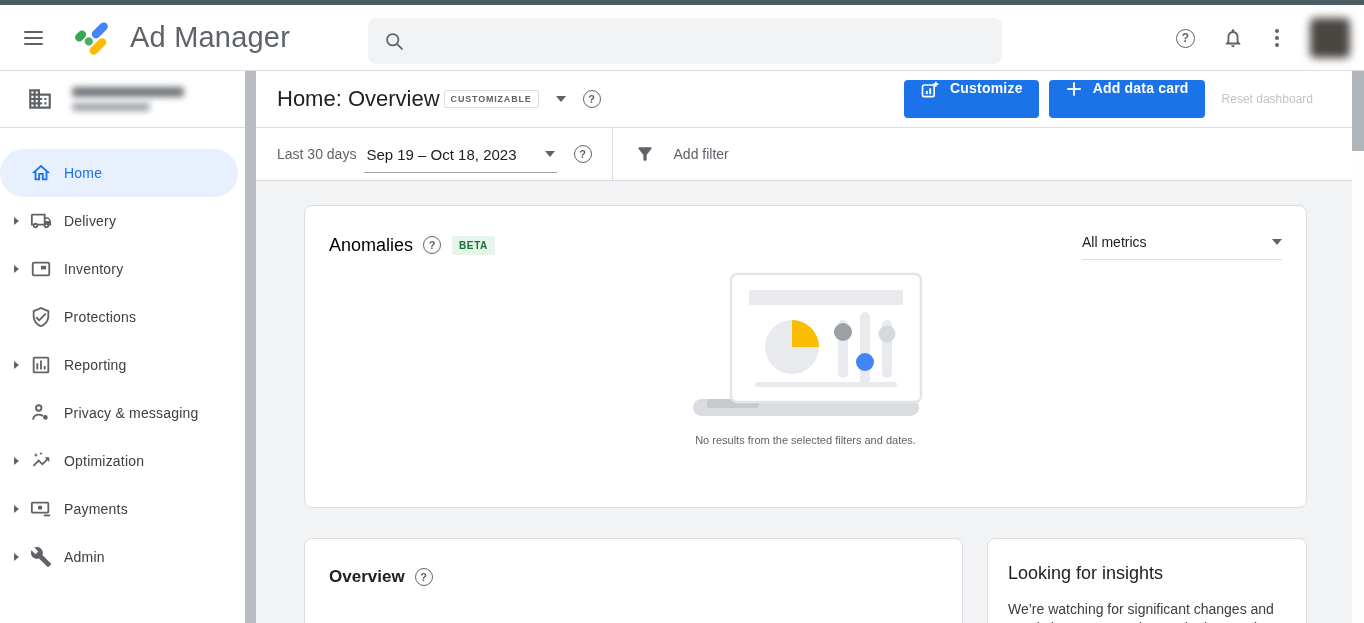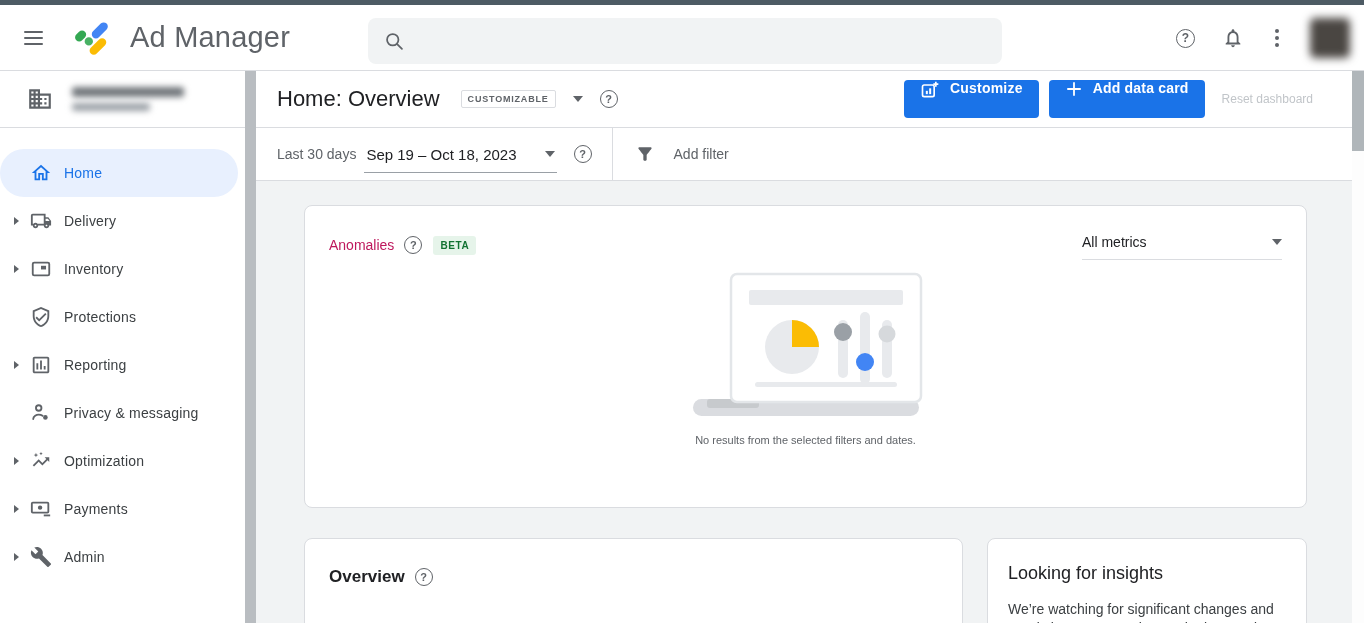--- a/index.html
+++ b/index.html
@@ -56,7 +56,7 @@
   .page-head { height:57px; background:#fff; border-bottom:1px solid #dadce0;
     display:flex; align-items:center; padding-left:21px; position:relative; }
   .page-title { font-size:22px; color:#202124; }
-  .badge-outline { margin-left:21px; border:1px solid #dadce0; border-radius:2px;
+  .badge-outline { margin-left:4px; border:1px solid #dadce0; border-radius:2px;
     color:#5f6368; font-size:9px; font-weight:bold; letter-spacing:0.8px; padding:3px 6px; }
   .caret { width:0; height:0; border-left:5px solid transparent; border-right:5px solid transparent;
     border-top:6px solid #5f6368; cursor:pointer; }

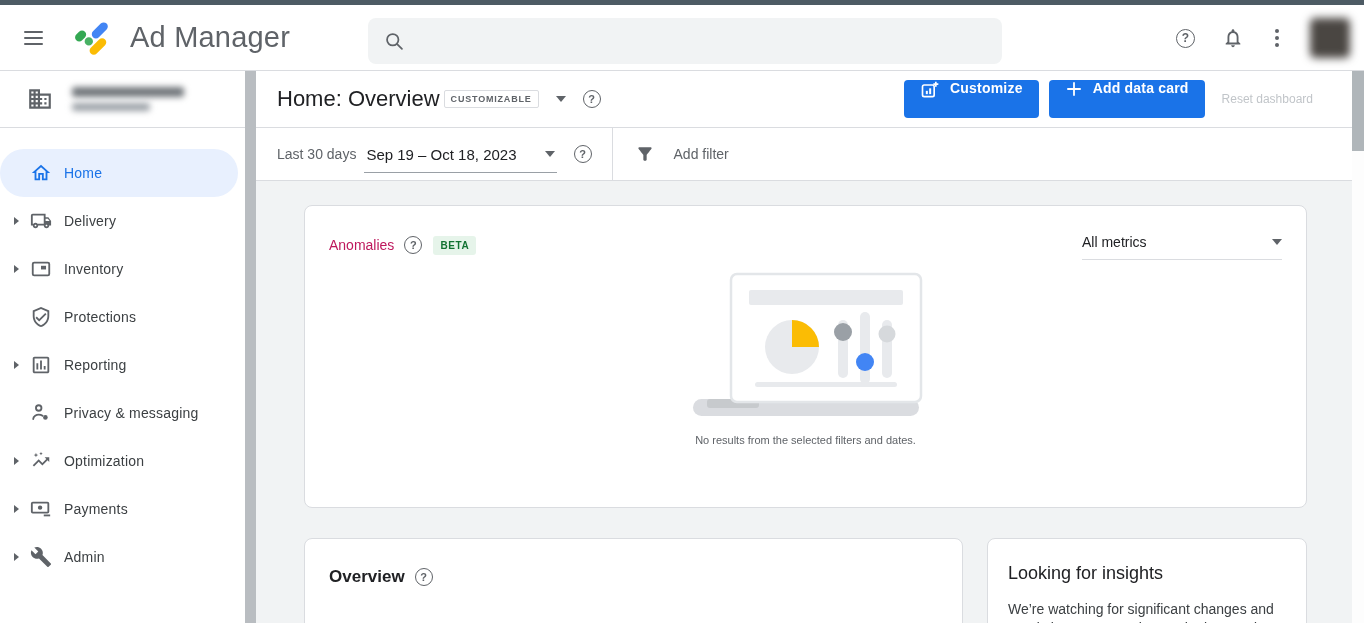--- a/index.html
+++ b/index.html
@@ -89,7 +89,7 @@
   .card { background:#fff; border:1px solid #dadce0; border-radius:8px; }
   .anomalies { height:303px; margin-bottom:30px; display:flex; flex-direction:column; }
   .card-head { display:flex; align-items:center; padding:24px 24px 0 24px; }
-  .card-title { font-size:14px; color:#be185d; }
+  .card-title { font-size:18px; color:#000000; }
   .card-head .help-circle { margin-left:10px; width:18px; height:18px; font-size:11px; }
   .beta-badge { margin-left:11px; background:#e6f4ea; color:#137333; font-size:10px;
     font-weight:bold; letter-spacing:0.6px; padding:4px 7px; border-radius:3px; }

